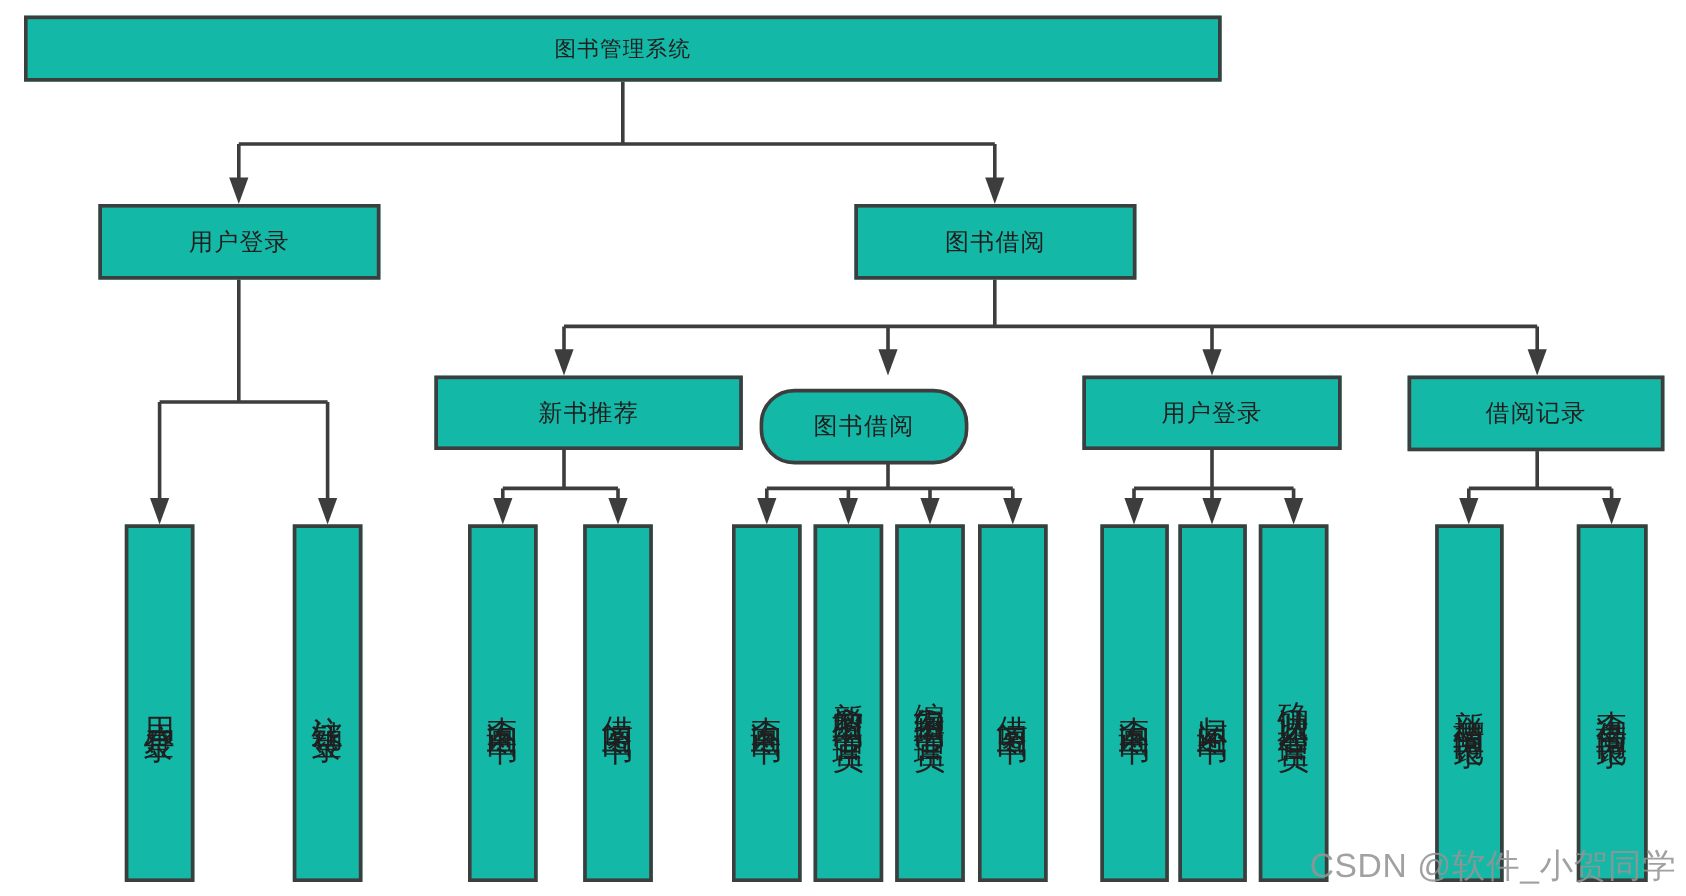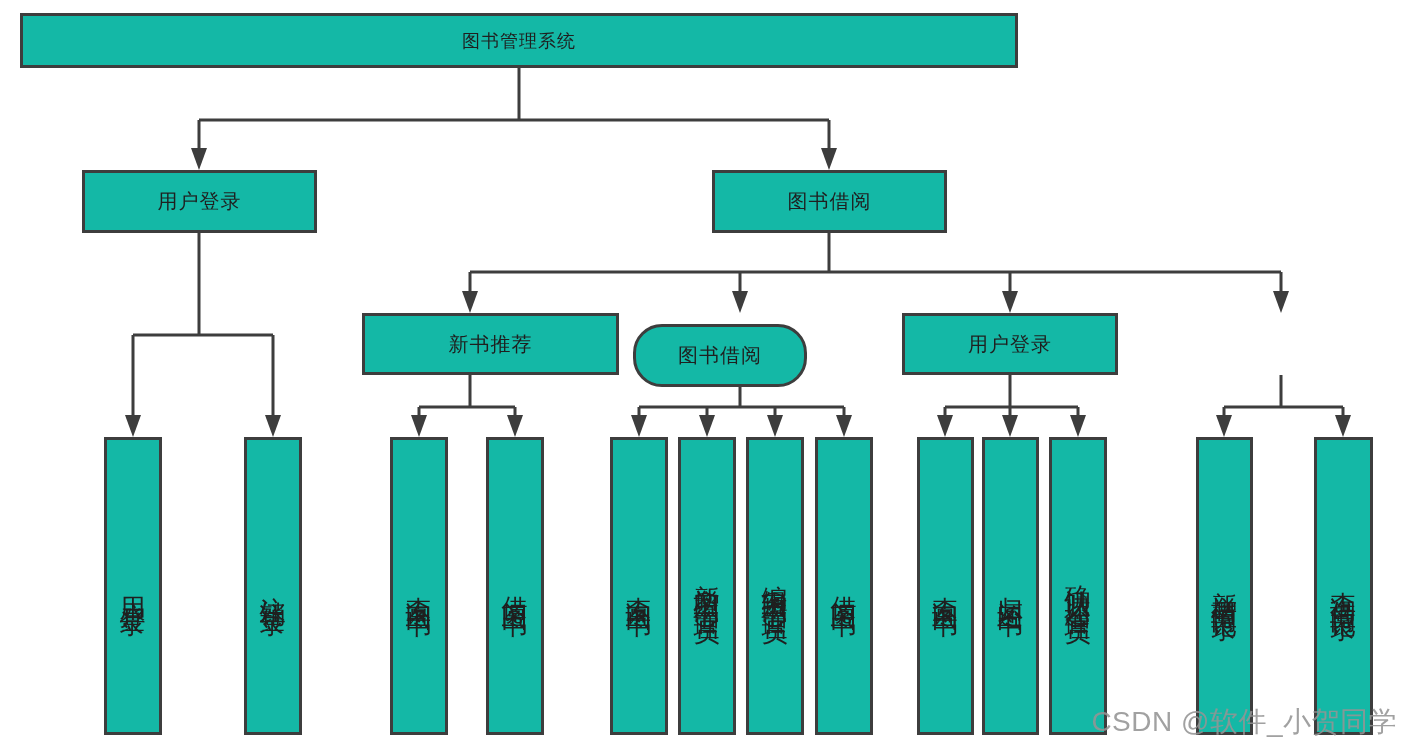--- a/index.html
+++ b/index.html
@@ -94,6 +94,9 @@
   <div class="node p-current">
     <span class="h-label">用户登录</span>
   </div>
+  <div class="node p-records">
+    <span class="h-label">借阅记录</span>
+  </div>
 
   <div class="node leaf p-a1">
     <span class="v-label">用户登录</span>

